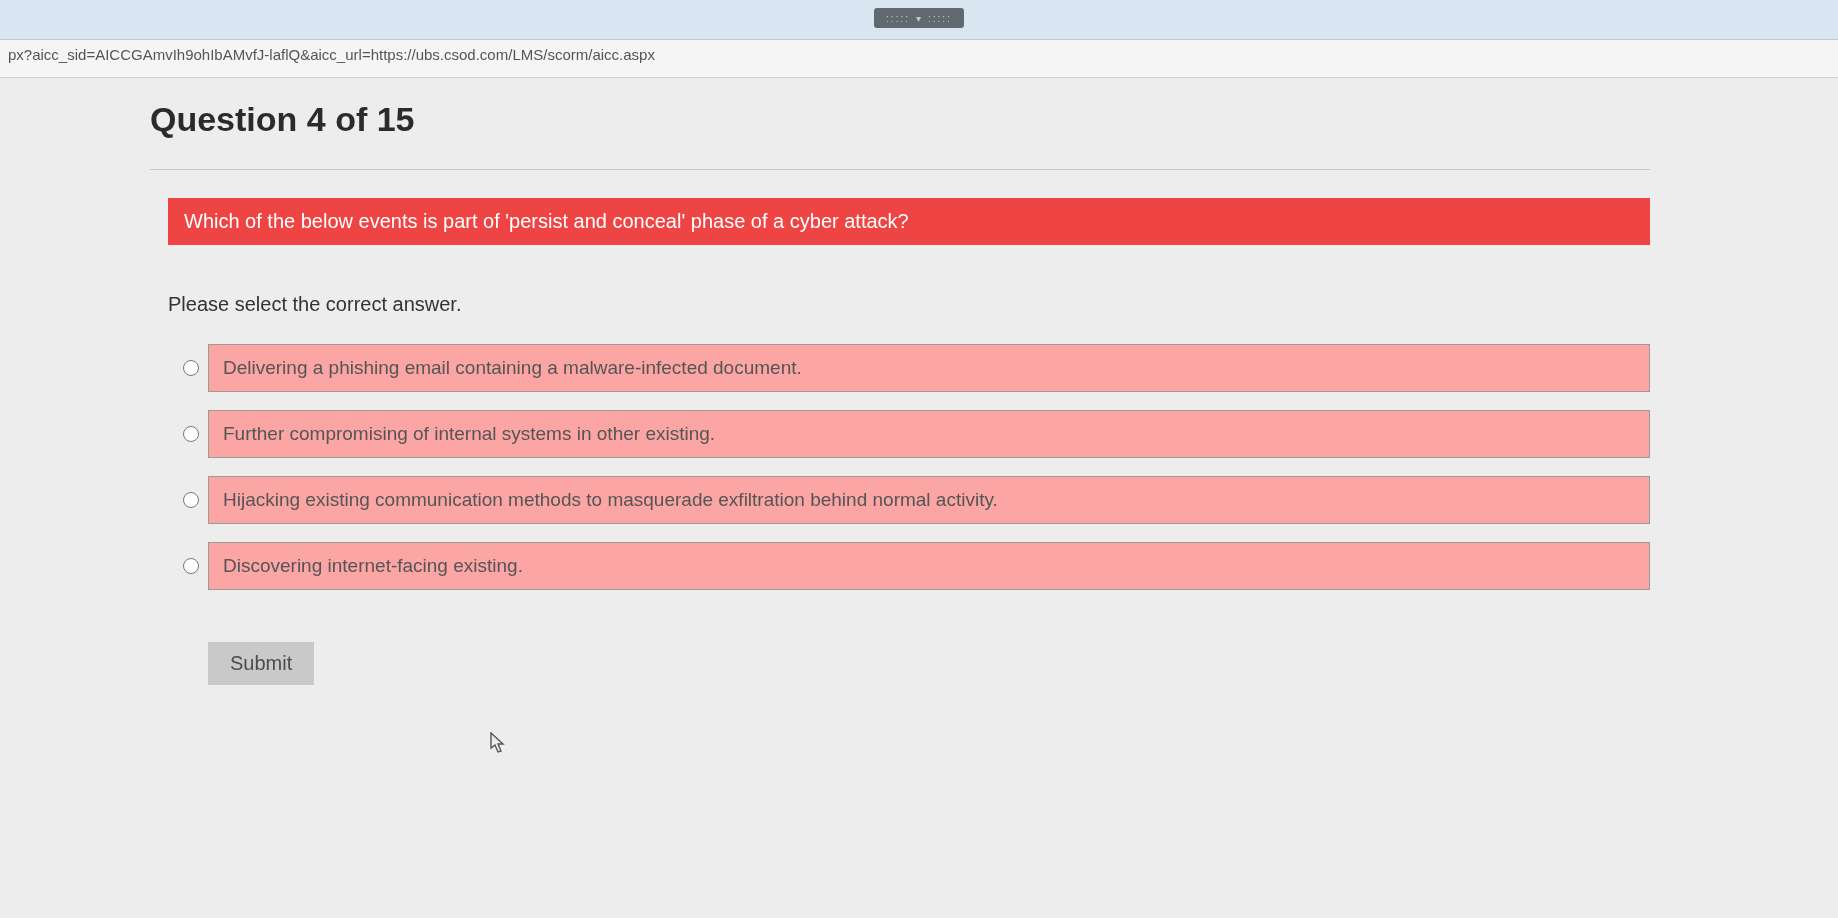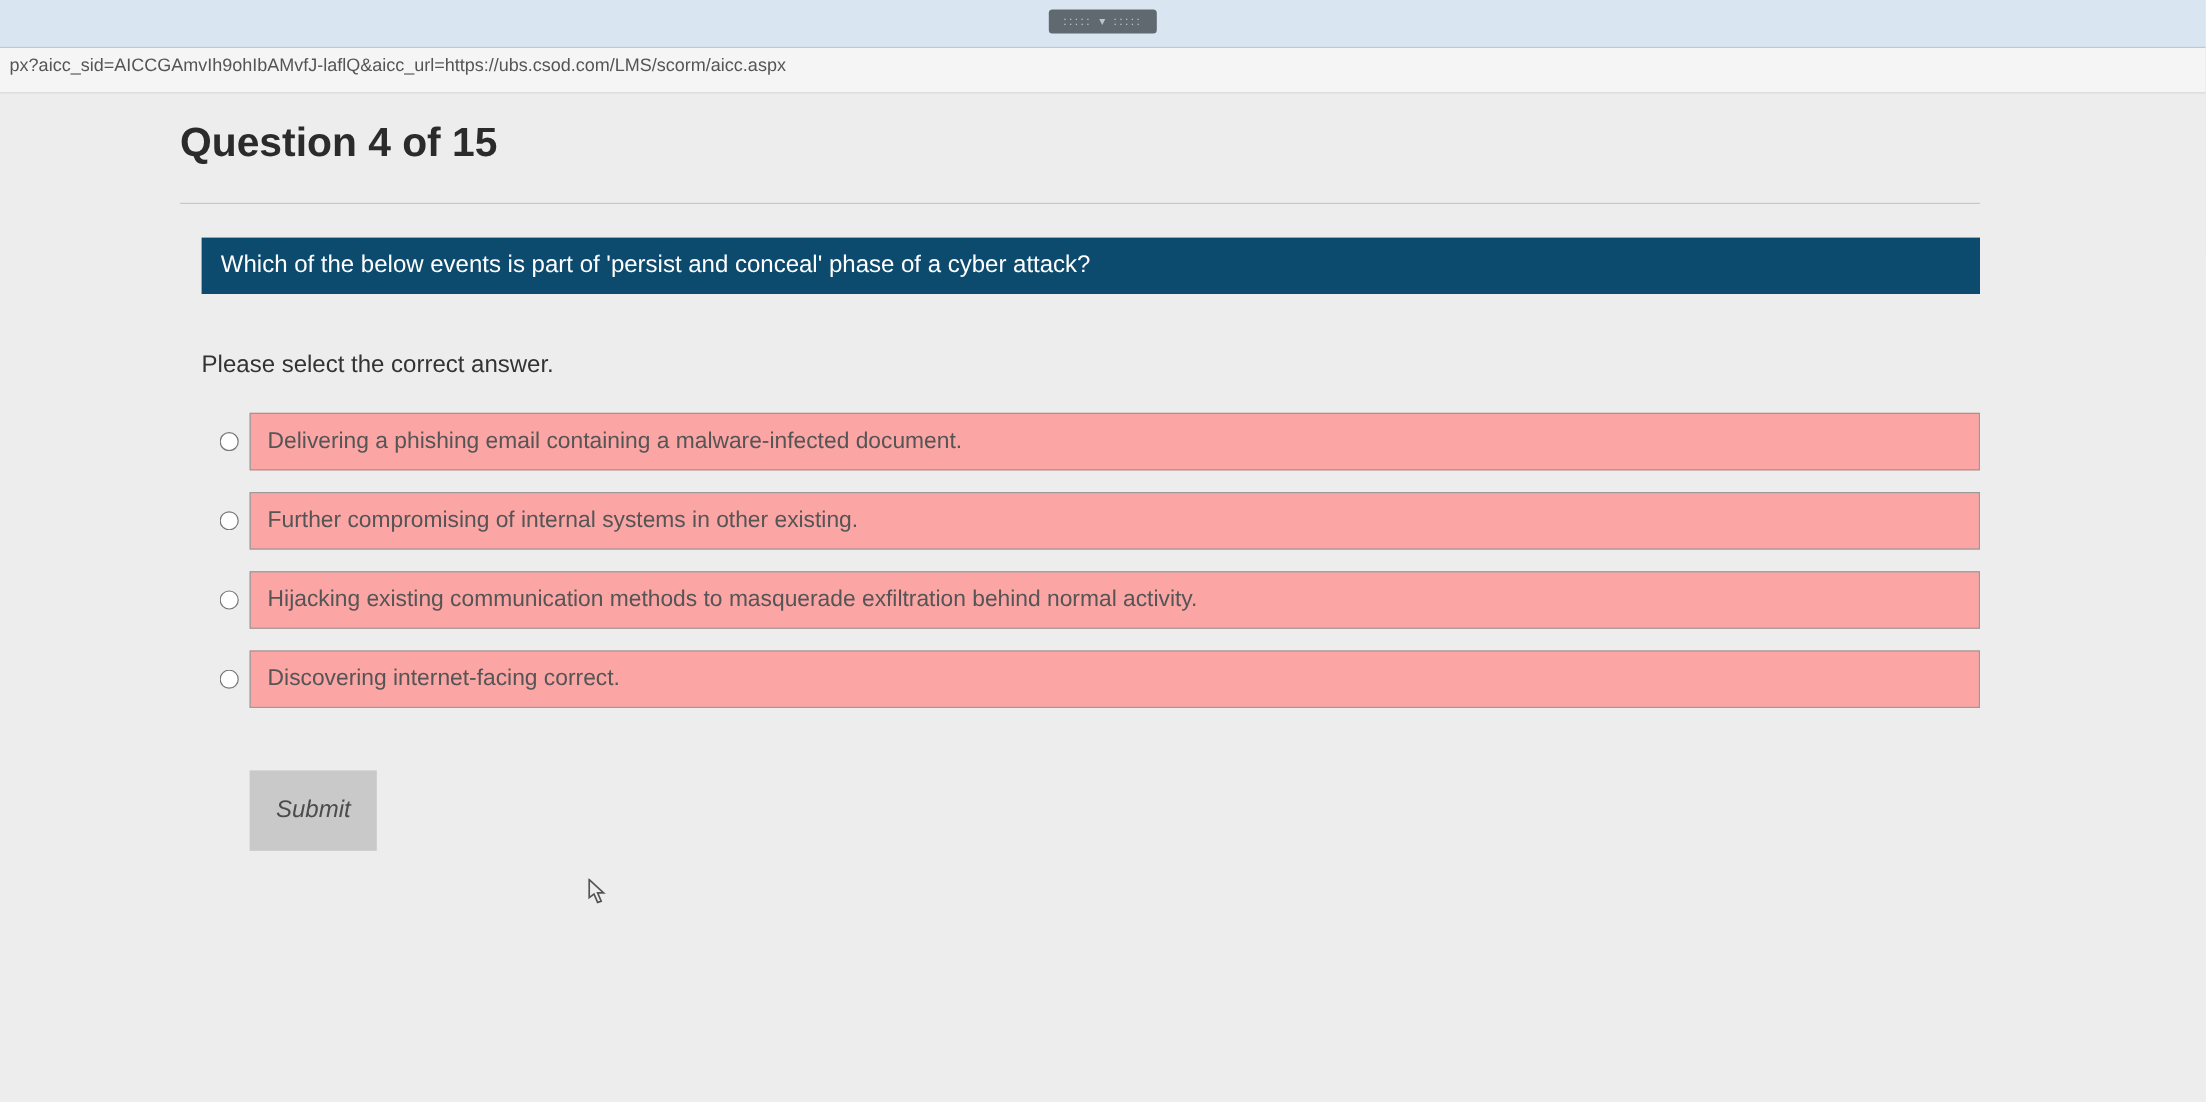--- a/index.html
+++ b/index.html
@@ -69,7 +69,7 @@
   }
   .question-block { margin-left: 18px; }
   .question-text {
-    background: #0c4a6e;
+    background: #ef4444;
     color: #fff;
     font-size: 20px;
     padding: 12px 16px;

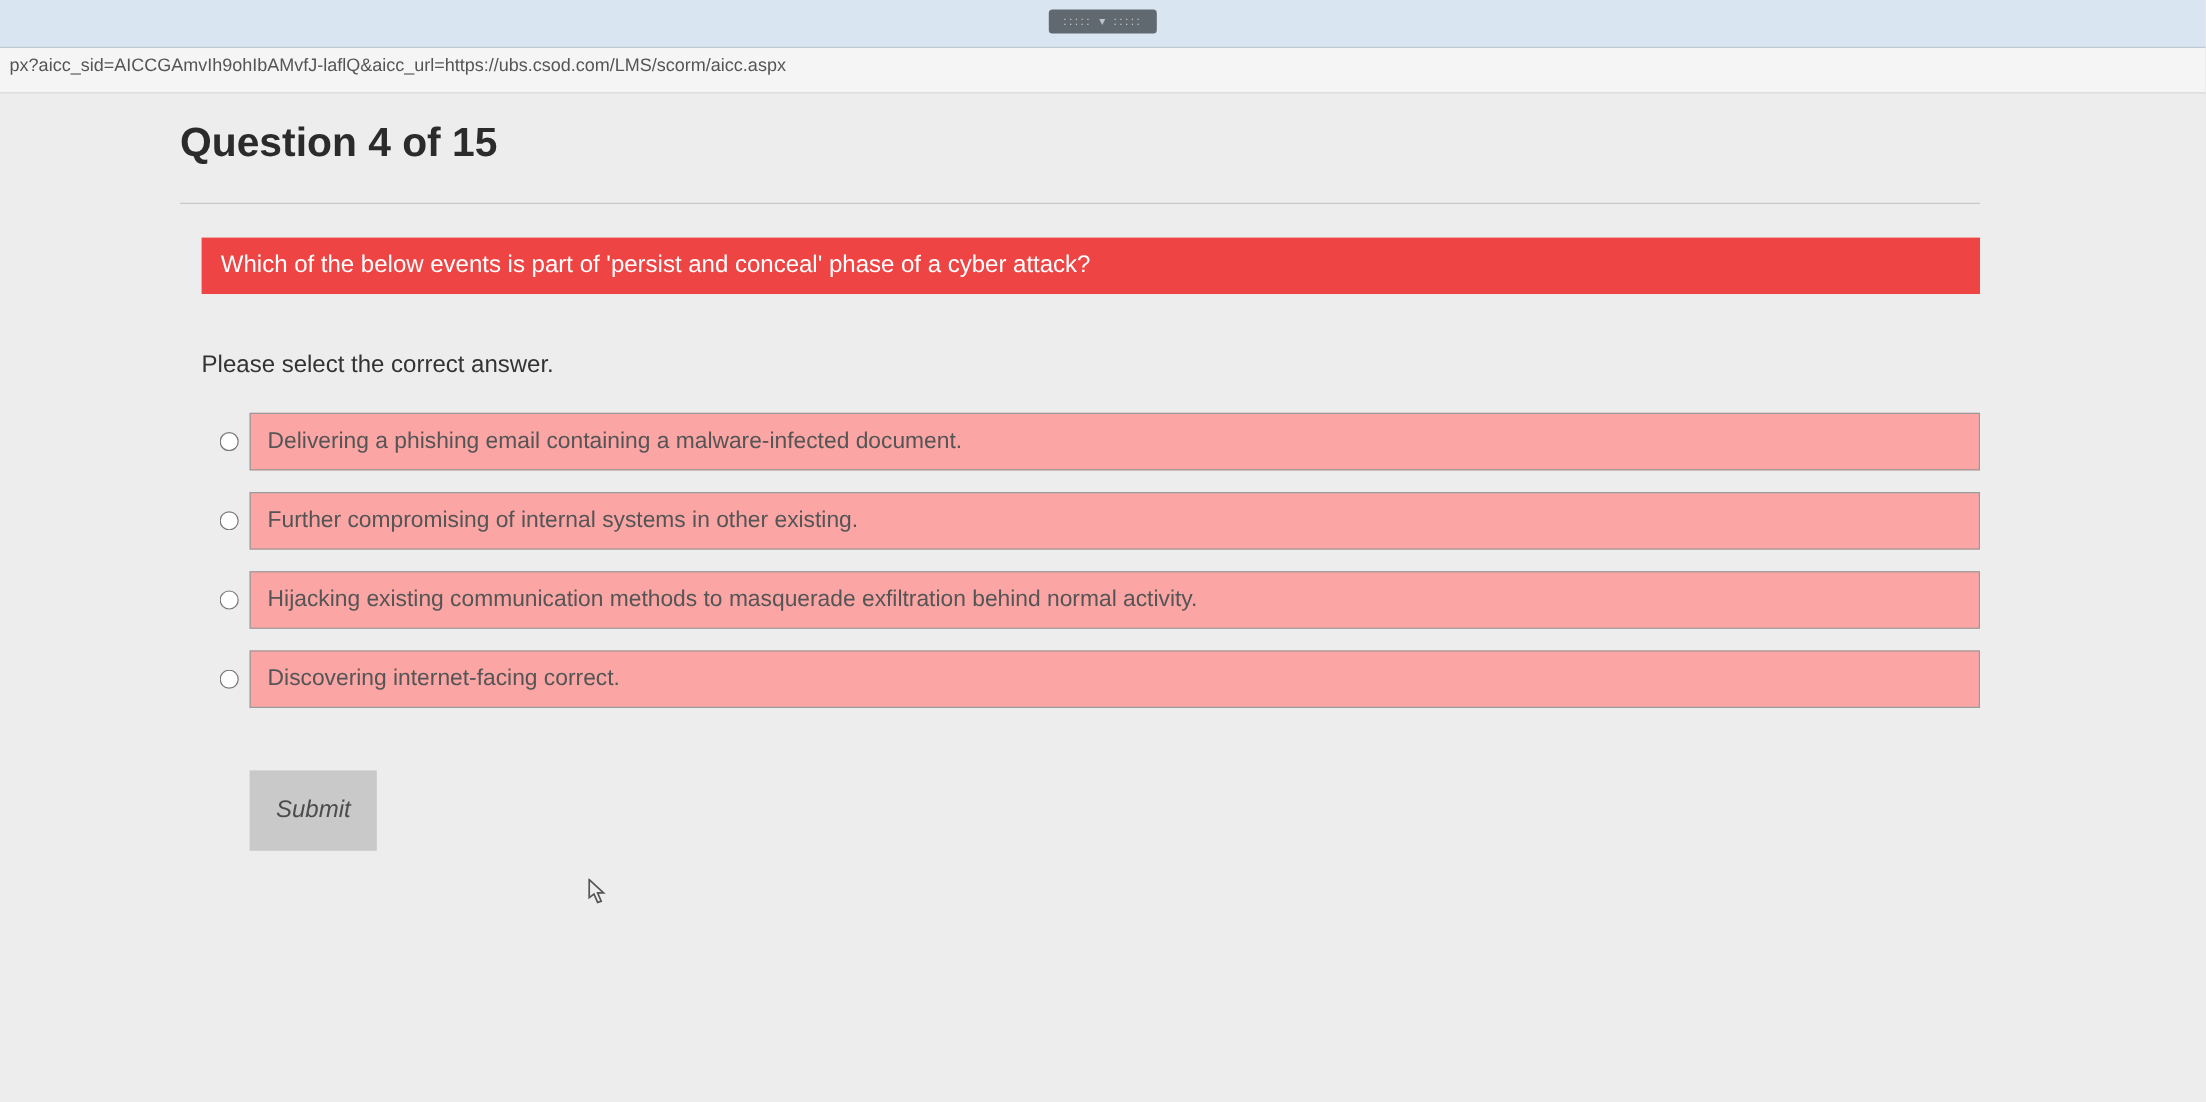--- a/index.html
+++ b/index.html
@@ -185,7 +185,7 @@
           <div class="option-radio">
             <input type="radio" name="q4" style="">
           </div>
-          <label class="option-box">Discovering internet-facing correct.</label>
+          <label class="option-box">Discovering internet-facing existing.</label>
         </div>
 
       </div>

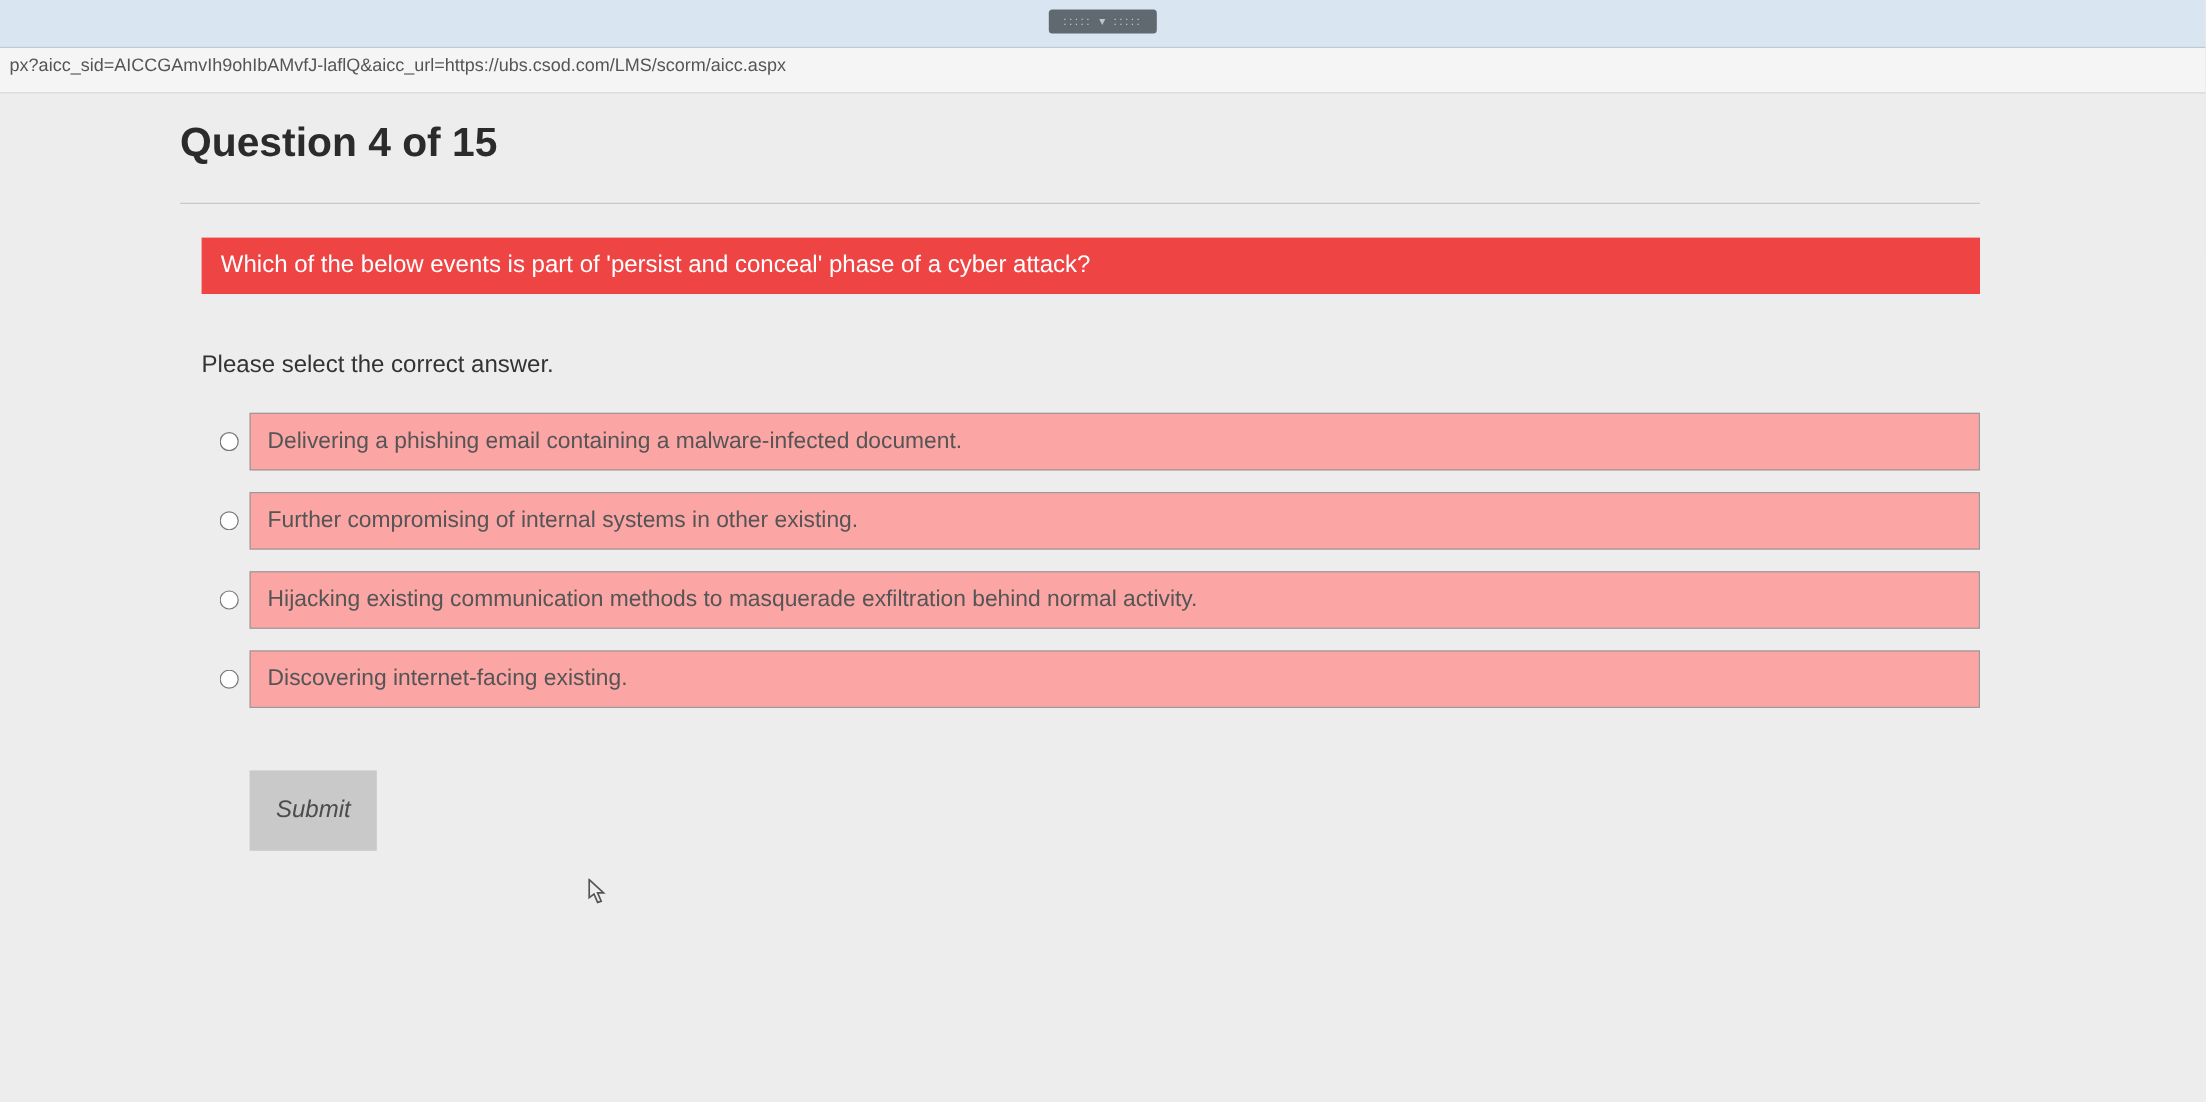--- a/index.html
+++ b/index.html
@@ -119,10 +119,9 @@
     border: none;
     color: #4c4c4c;
     font-size: 20px;
-    padding: 22px 22px;
+    padding: 10px 22px;
     cursor: pointer;
     font-family: inherit;
-    font-style: italic;
   }
   .cursor-icon {
     position: absolute;

